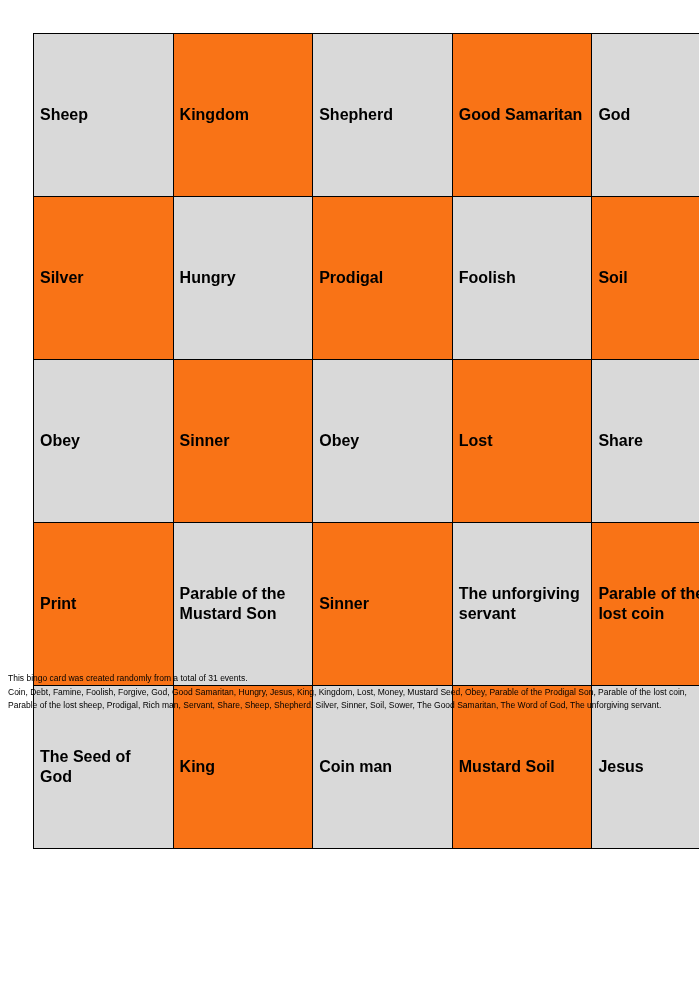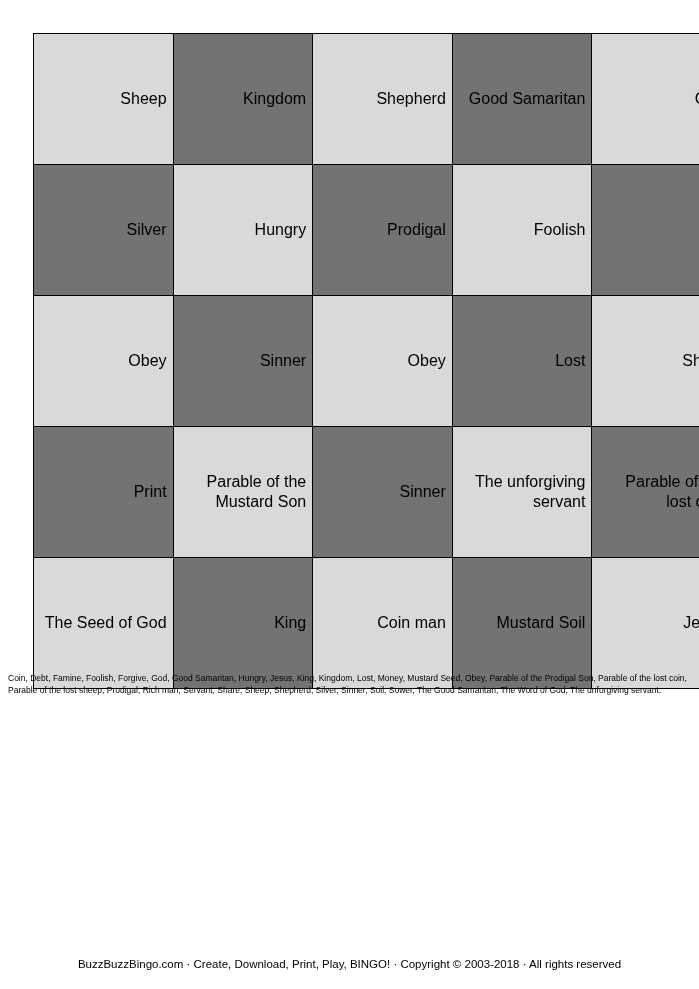--- a/index.html
+++ b/index.html
@@ -33,11 +33,12 @@
     width: 126.6px;
     height: 126px;
     border: 1px solid #000000;
-    text-align: right;
+    text-align: left;
     vertical-align: middle;
     font-size: 16px;
     line-height: 1.25;
-    padding: 2px 6px;
+    padding: 18px 6px;
+    font-weight: bold;
   }
   td.shaded { background: #d9d9d9; }
   td.plain  { background: #737373; }

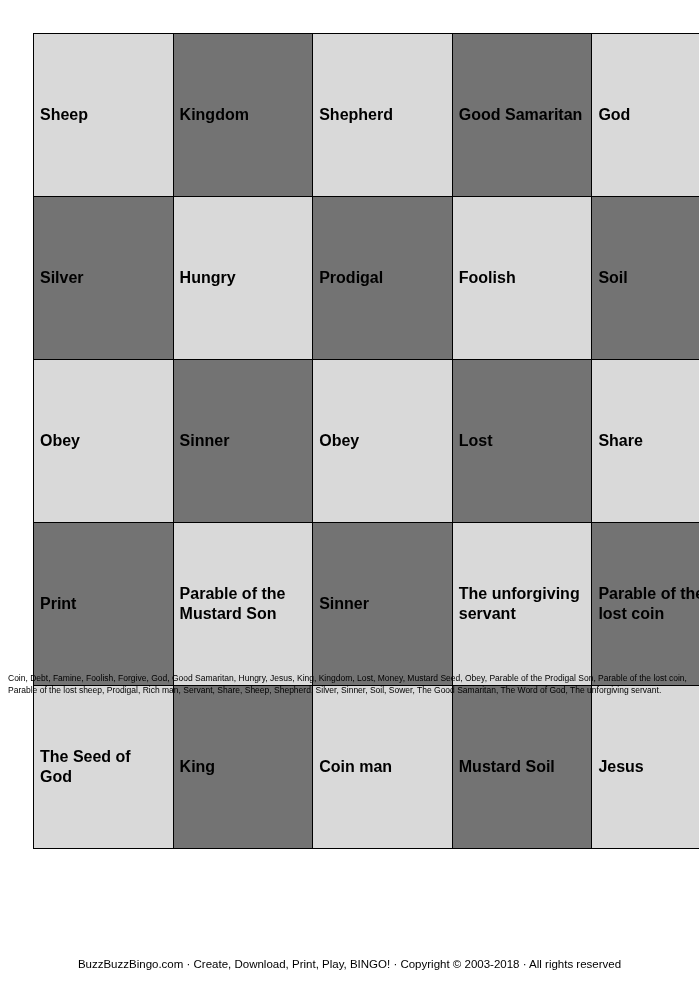--- a/index.html
+++ b/index.html
@@ -41,7 +41,7 @@
     font-weight: bold;
   }
   td.shaded { background: #d9d9d9; }
-  td.plain  { background: #737373; }
+  td.plain  { background: #f97316; }
 
   #footnote {
     position: absolute;

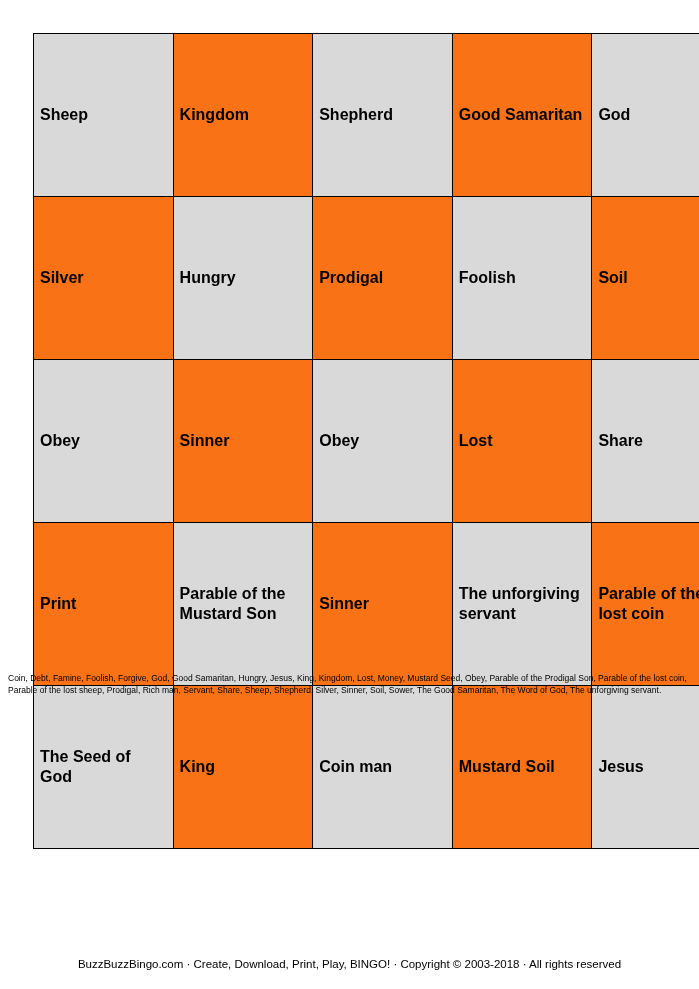--- a/index.html
+++ b/index.html
@@ -110,6 +110,7 @@
   </table>
 
   <div id="footnote">
+    <div class="line1">This bingo card was created randomly from a total of 31 events.</div>
     <div class="line2">Coin, Debt, Famine, Foolish, Forgive, God, Good Samaritan, Hungry, Jesus, King, Kingdom, Lost, Money, Mustard Seed, Obey, Parable of the Prodigal Son, Parable of the lost coin, Parable of the lost sheep, Prodigal, Rich man, Servant, Share, Sheep, Shepherd, Silver, Sinner, Soil, Sower, The Good Samaritan, The Word of God, The unforgiving servant.</div>
   </div>
 

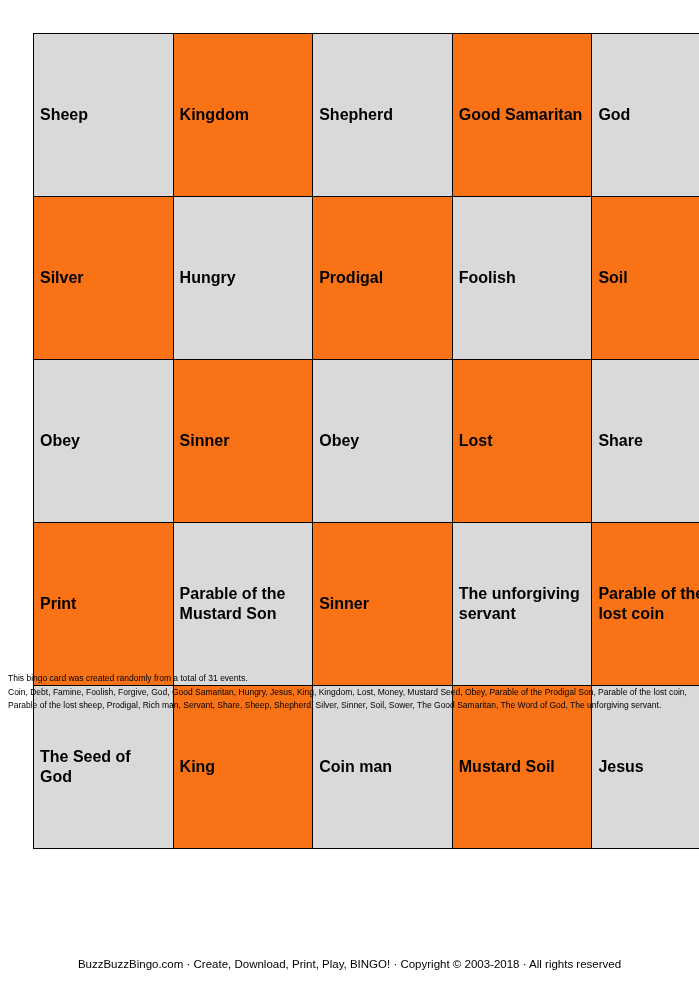--- a/index.html
+++ b/index.html
@@ -114,9 +114,6 @@
     <div class="line2">Coin, Debt, Famine, Foolish, Forgive, God, Good Samaritan, Hungry, Jesus, King, Kingdom, Lost, Money, Mustard Seed, Obey, Parable of the Prodigal Son, Parable of the lost coin, Parable of the lost sheep, Prodigal, Rich man, Servant, Share, Sheep, Shepherd, Silver, Sinner, Soil, Sower, The Good Samaritan, The Word of God, The unforgiving servant.</div>
   </div>
 
-  <div id="page-footer">
-    <span>BuzzBuzzBingo.com · Create, Download, Print, Play, BINGO! · Copyright © 2003-2018 · All rights reserved</span>
-  </div>
 
 </div>
 

